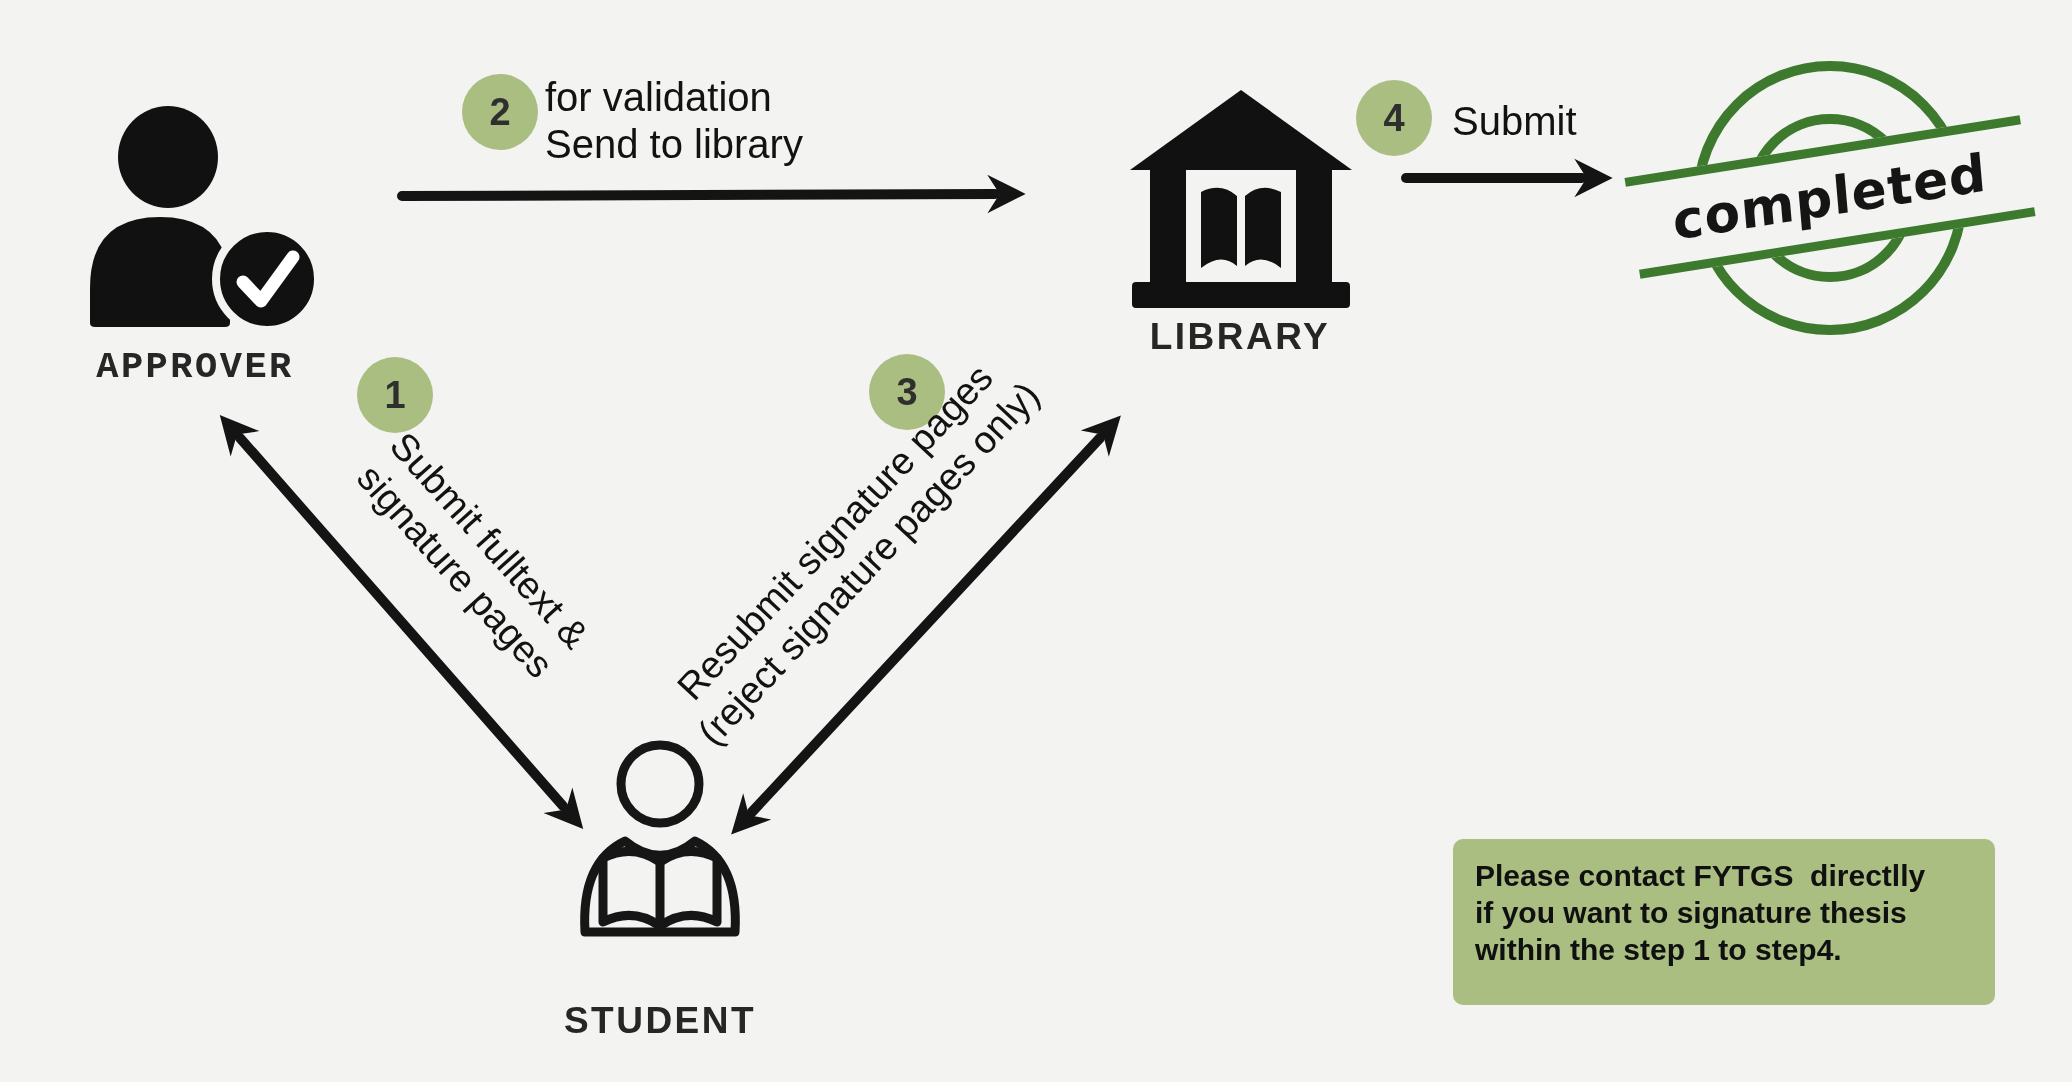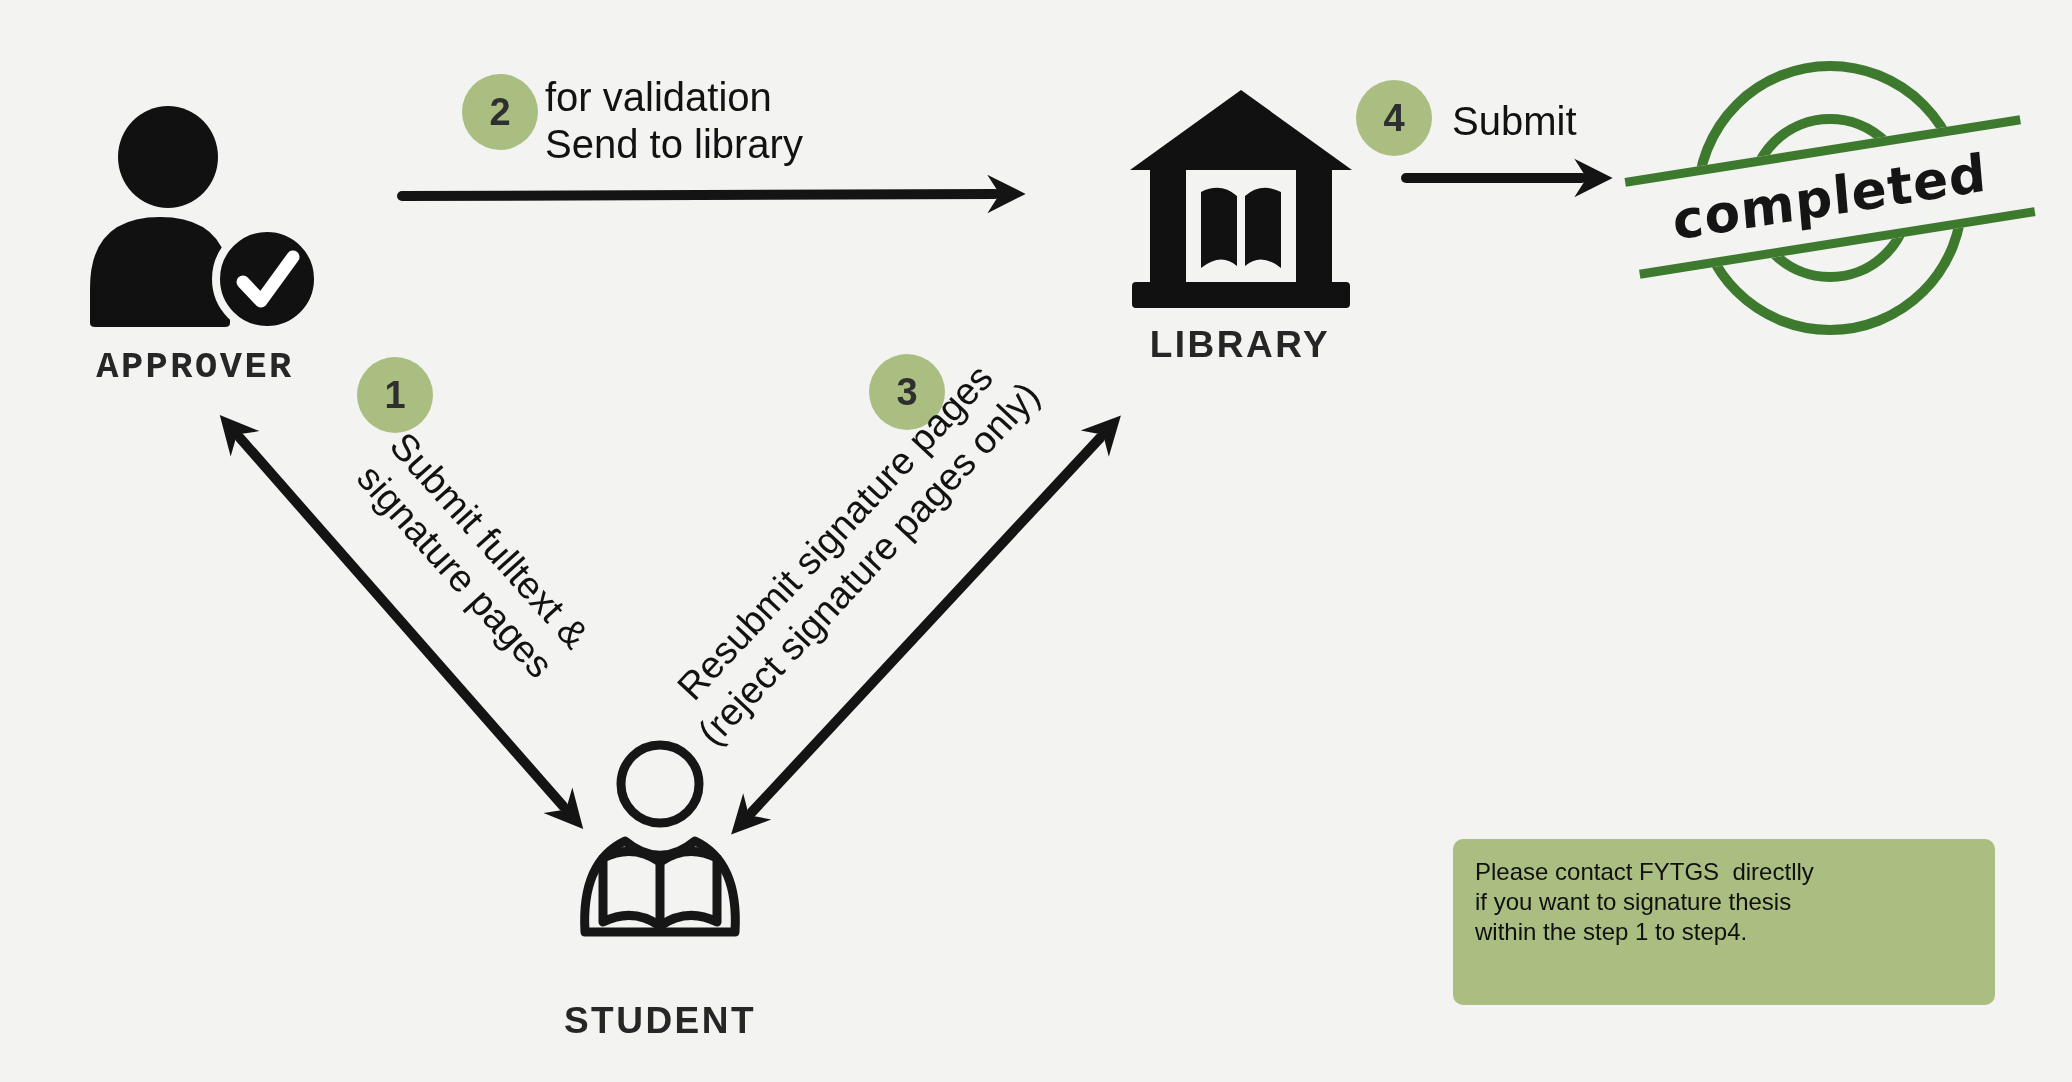--- a/index.html
+++ b/index.html
@@ -105,7 +105,7 @@
     <path d="M73,106 Q93,96 109,110 L109,180 Q93,166 73,182 Z" fill="#111"></path>
     <path d="M153,106 Q133,96 117,110 L117,180 Q133,166 153,182 Z" fill="#111"></path>
   </svg>
-  <div class="node-label" style="left:1090px;top:324px;">LIBRARY</div>
+  <div class="node-label" style="left:1090px;top:316px;">LIBRARY</div>
 
   <div class="badge" style="left:1356px;top:80px;">
     <span>4</span>

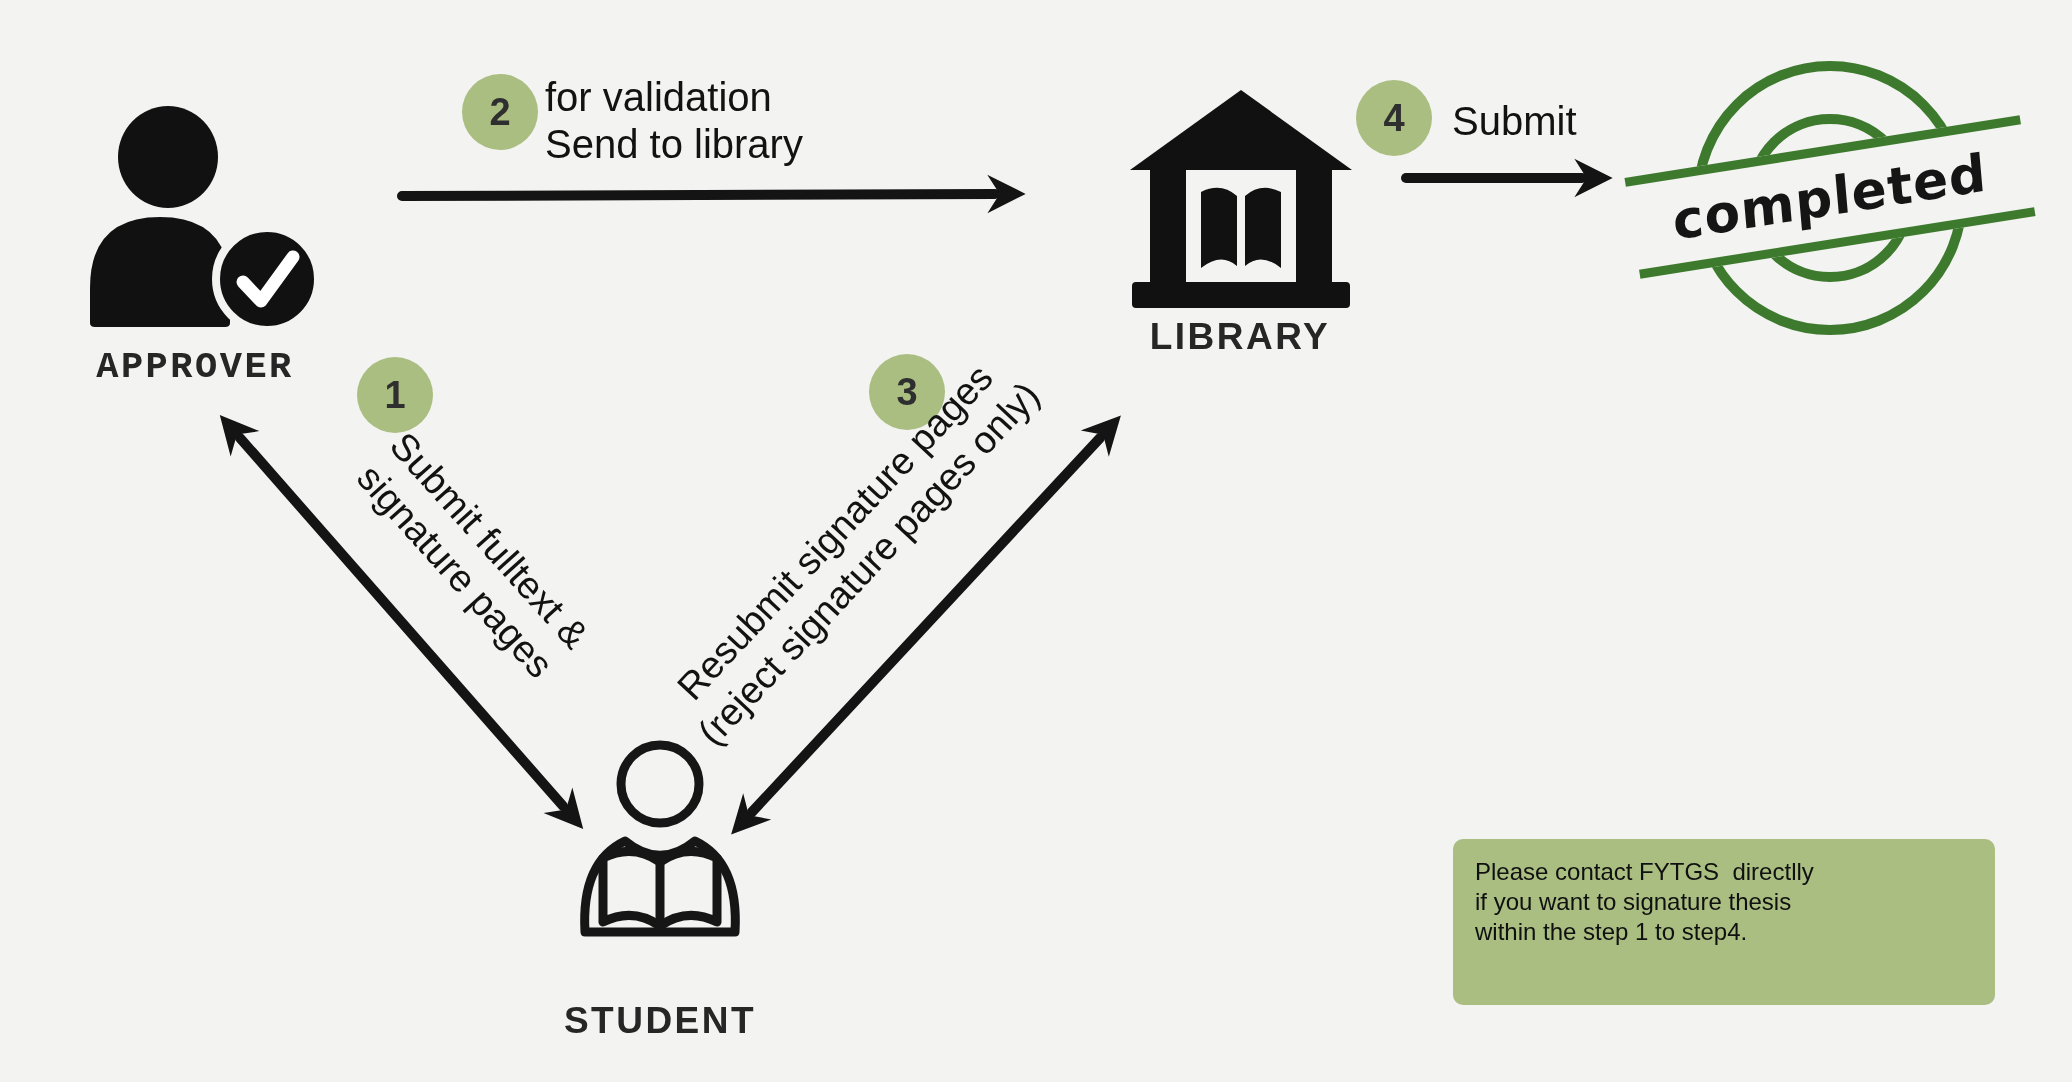--- a/index.html
+++ b/index.html
@@ -58,7 +58,7 @@
     position:absolute;left:1453px;top:839px;width:542px;height:166px;
     background:var(--accent);border-radius:10px;padding:18px 22px;
   }
-  .note div{font-size:24px;line-height:1.24;color:#101010;white-space:pre;}
+  .note div{font-size:30px;line-height:1.24;color:#101010;white-space:pre;font-weight:bold;}
 
   .icon-svg{position:absolute;}
 </style>

